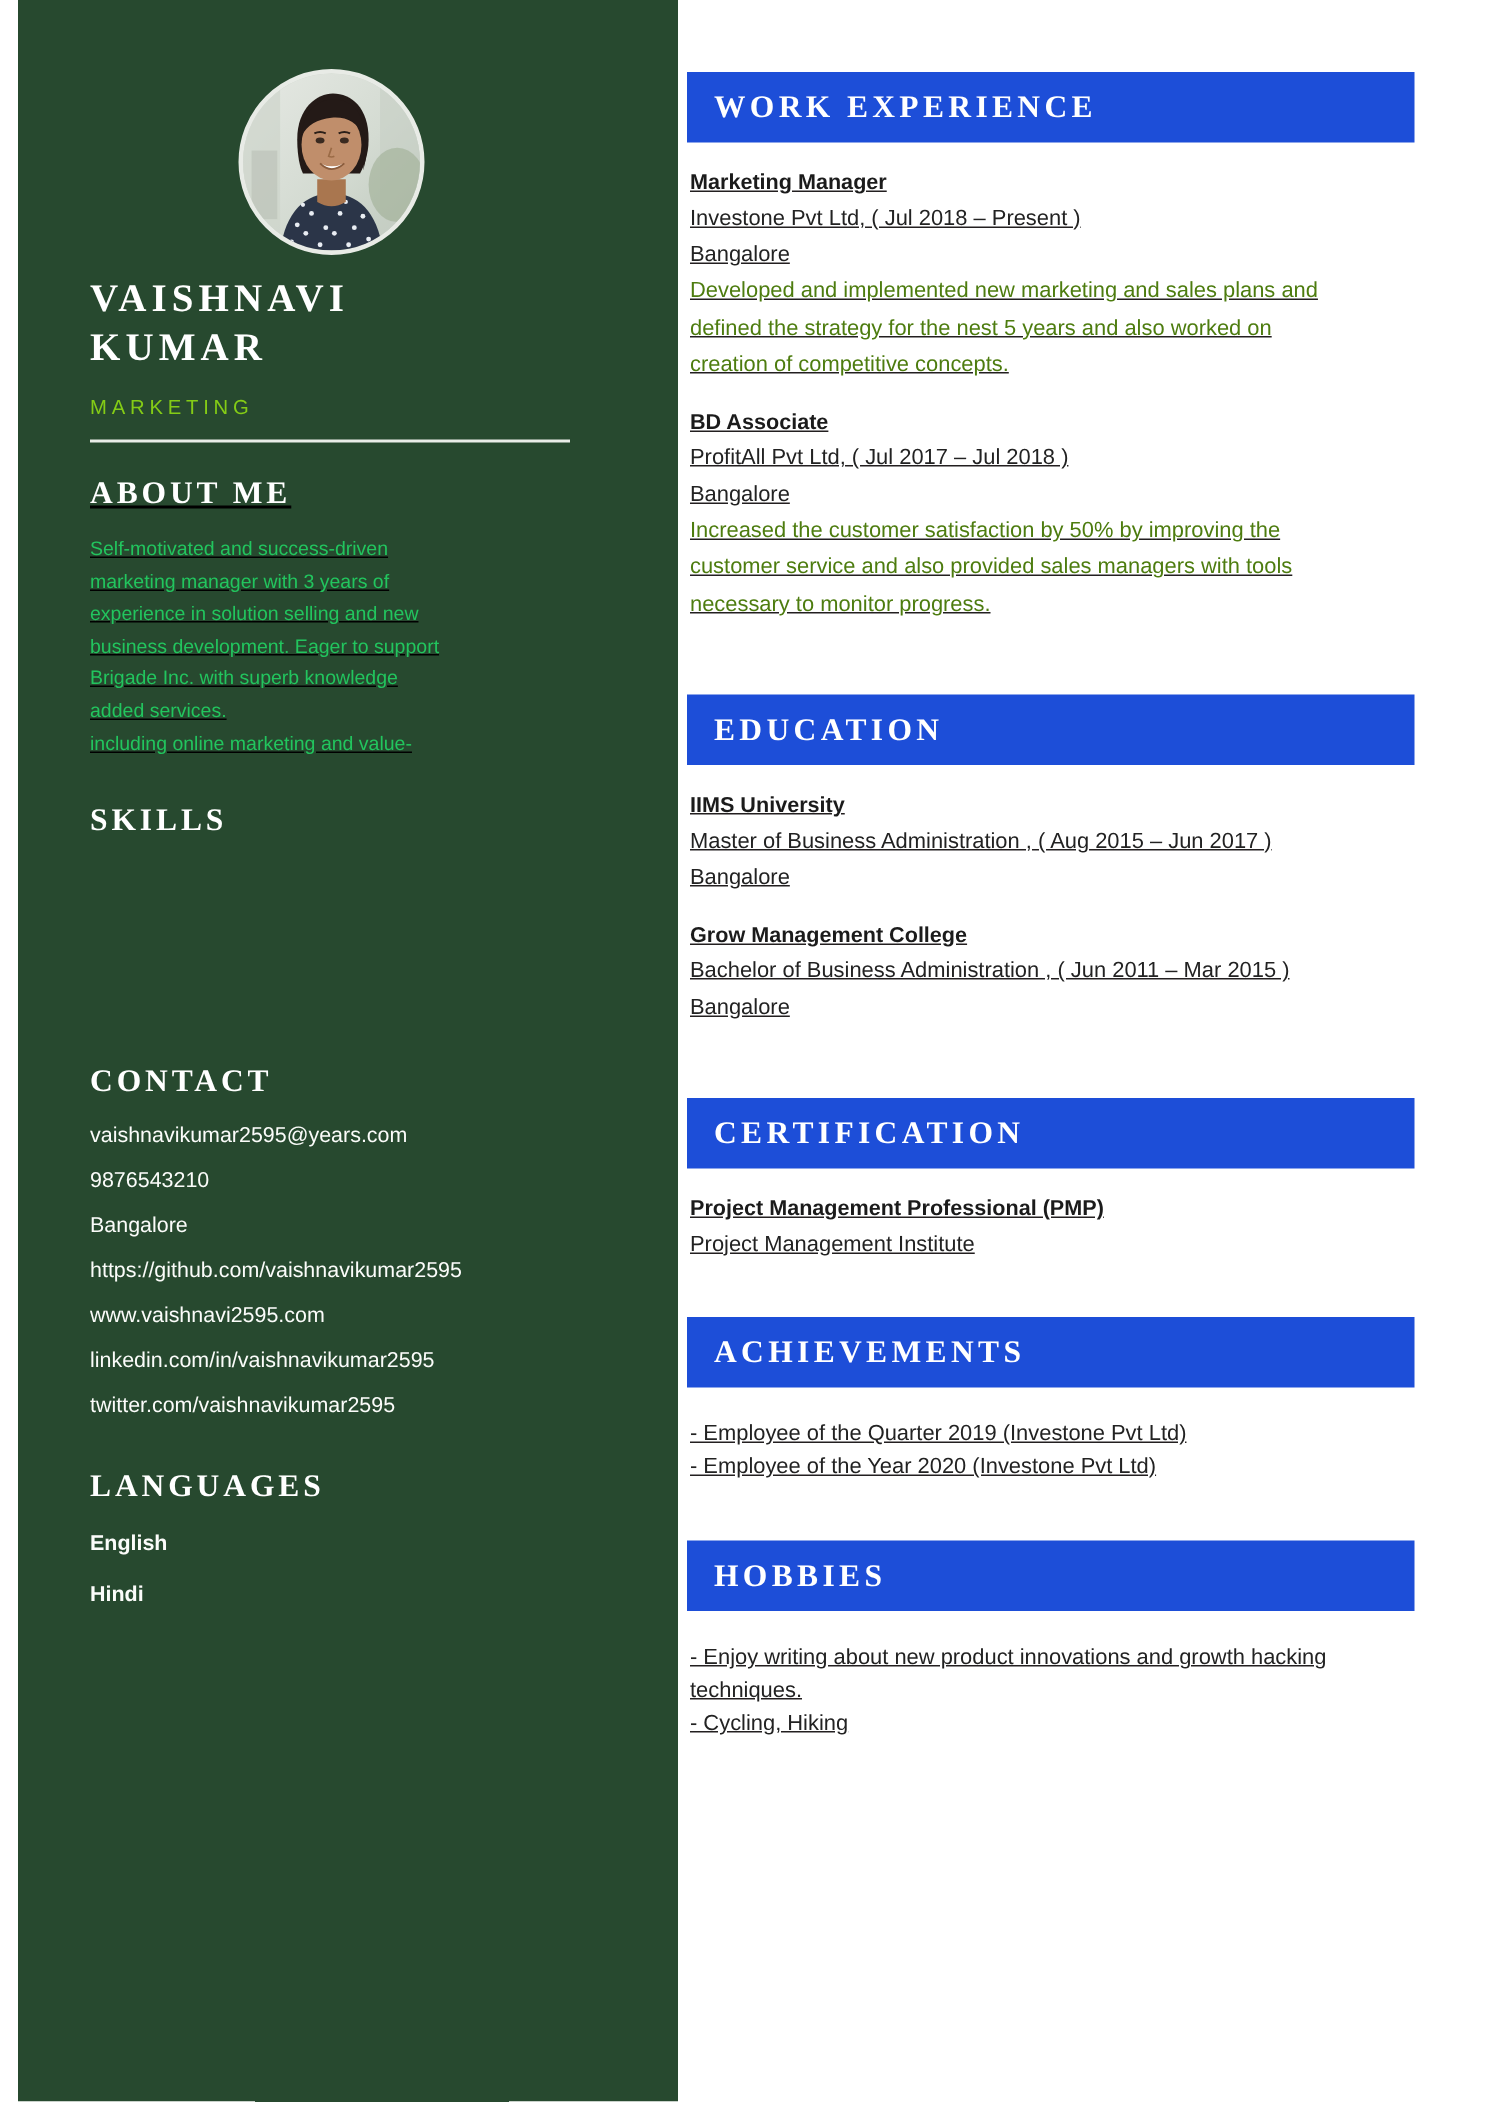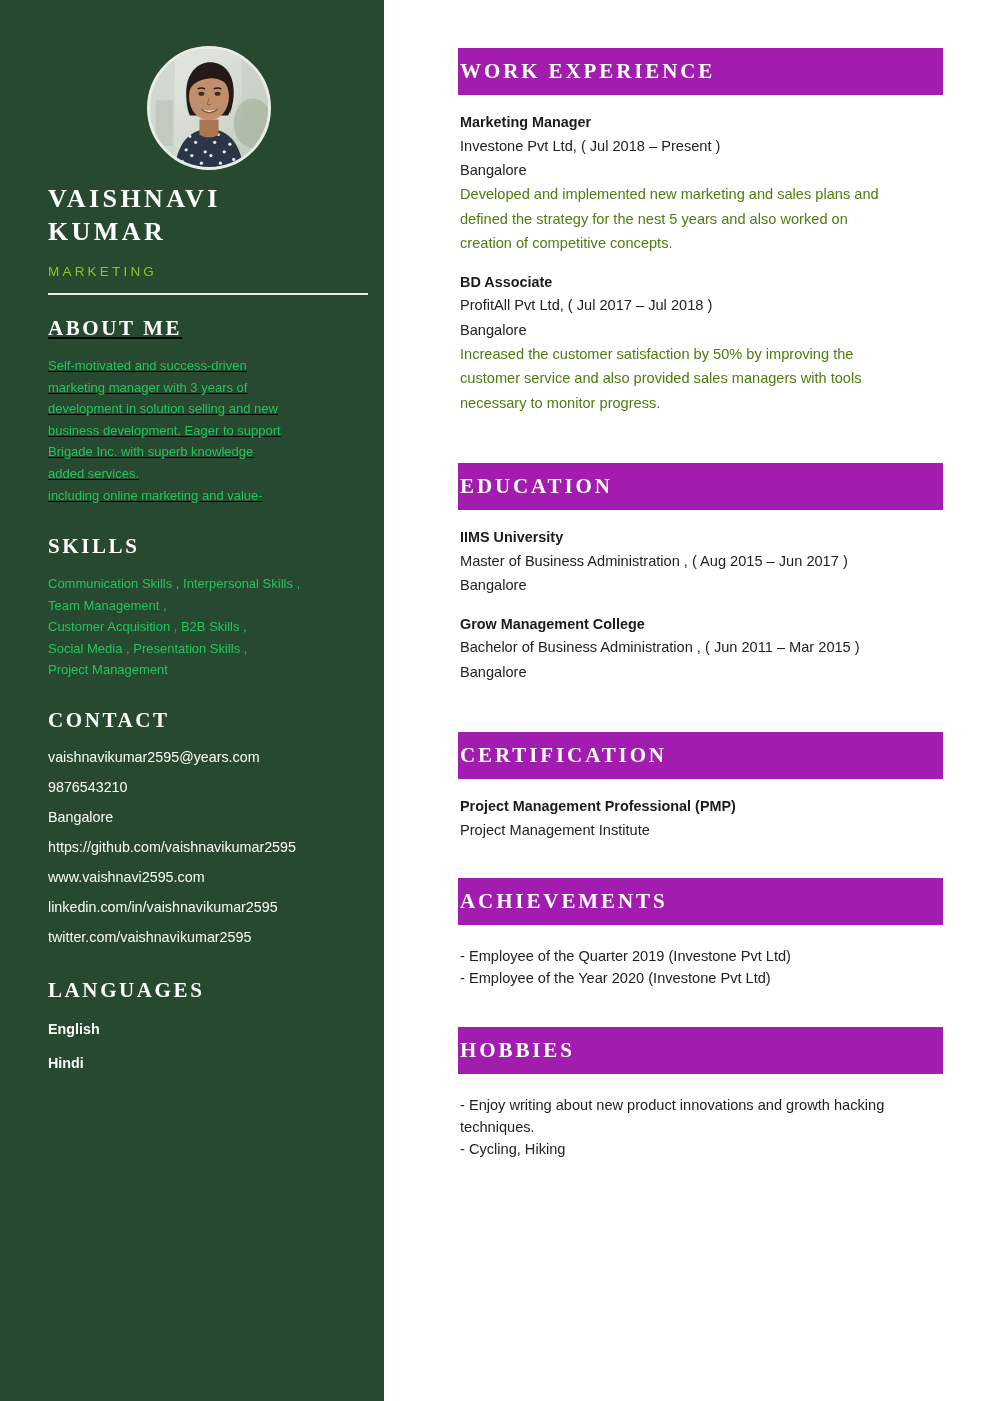--- a/index.html
+++ b/index.html
@@ -90,10 +90,10 @@
   #main { position:absolute; left:458px; top:0; width:485px; }
 
   .sec-bar {
-    background:#a21caf;
+    background:#1d4ed8;
     height:47px;
     display:flex; align-items:center;
-    padding-left:2px;
+    padding-left:18px;
   }
   .sec-bar-title {
     font-family:"Liberation Serif", serif;

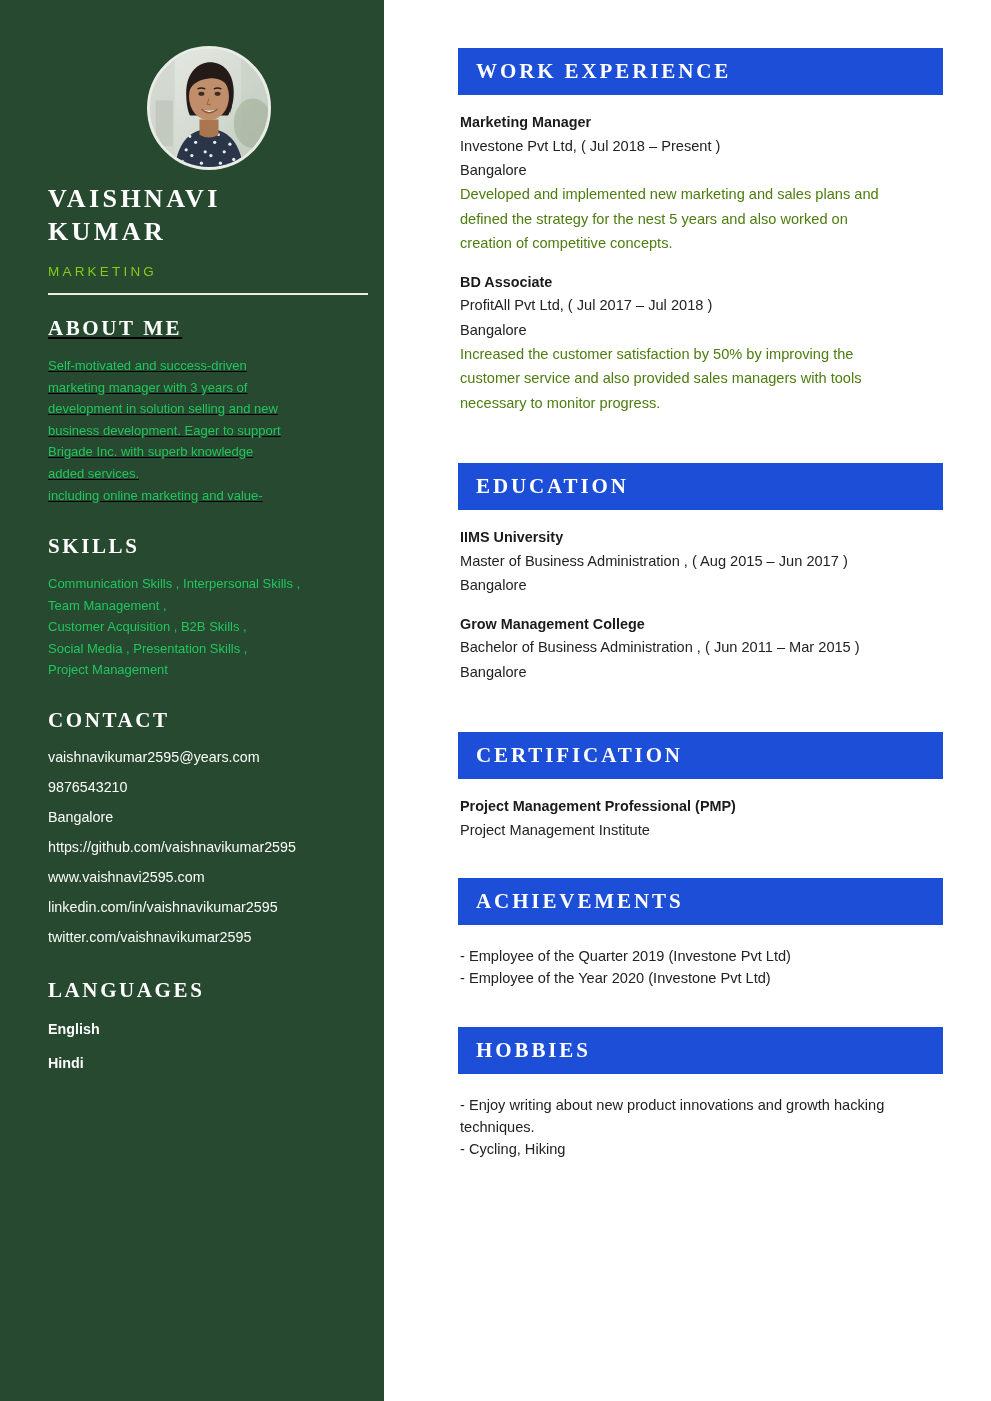--- a/index.html
+++ b/index.html
@@ -101,7 +101,7 @@
     letter-spacing:2.9px;
     color:#ffffff;
   }
-  .sec-content { padding:0 2px 0 2px; color:#231f20; }
+  .sec-content { padding:0 2px 0 2px; color:#231f20;text-decoration:underline; }
 
   .entry { margin-top:16px; }
   .entry:first-child { margin-top:17px; }

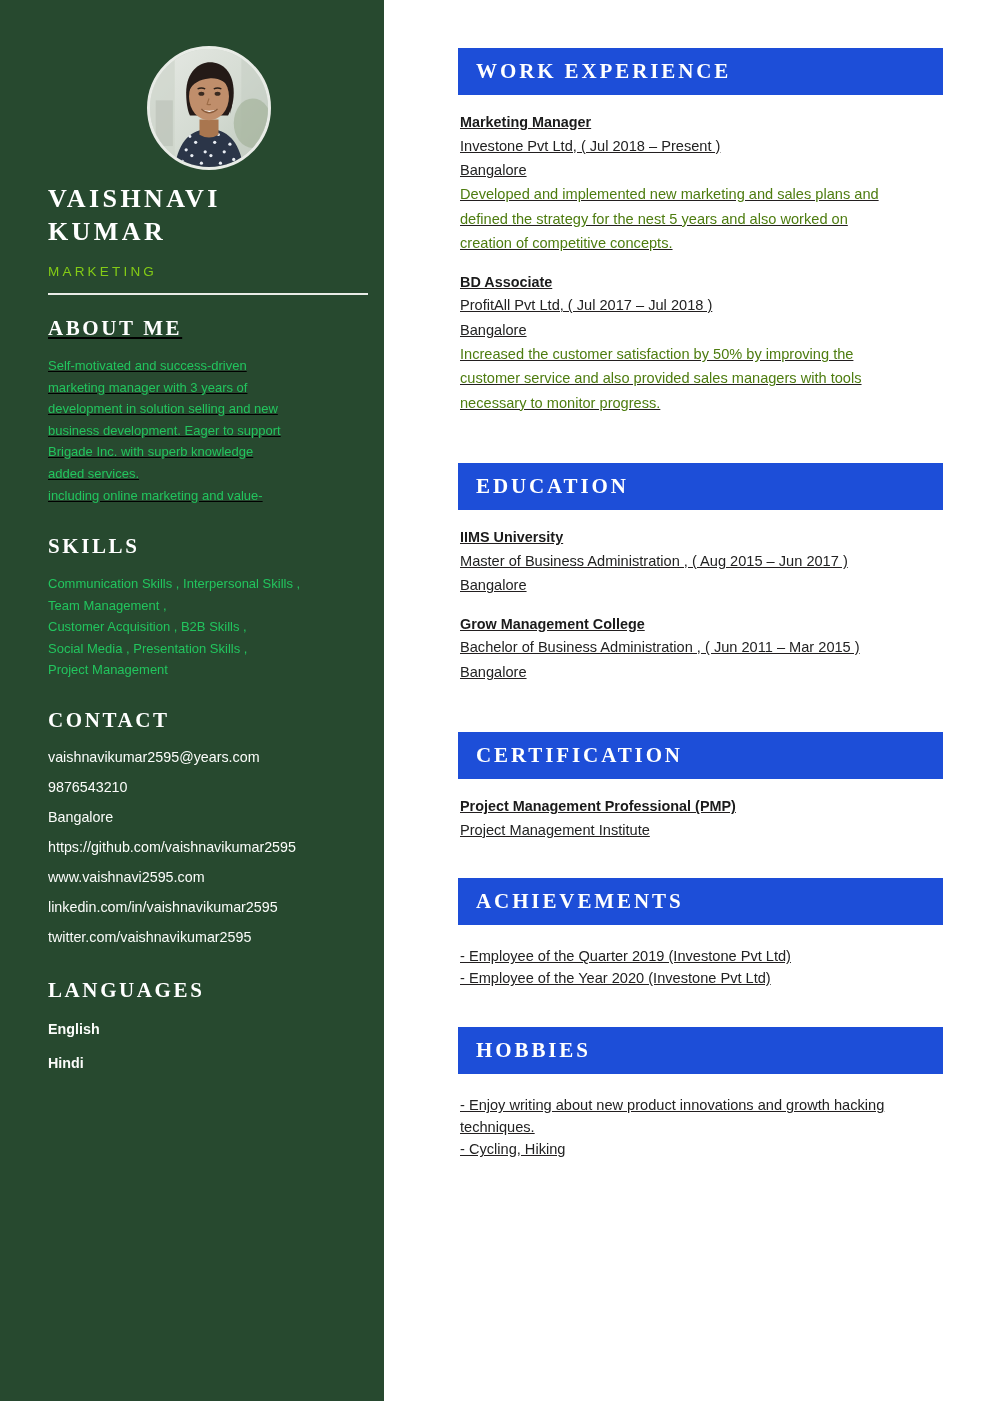--- a/index.html
+++ b/index.html
@@ -13,8 +13,8 @@
 
   
   #sidebar {
-    position:absolute; left:0; top:0;
-    width:384px; height:1401px;
+    position:absolute; left:12px; top:0;
+    width:440px; height:1401px;
     background:#27492f;
   }
 

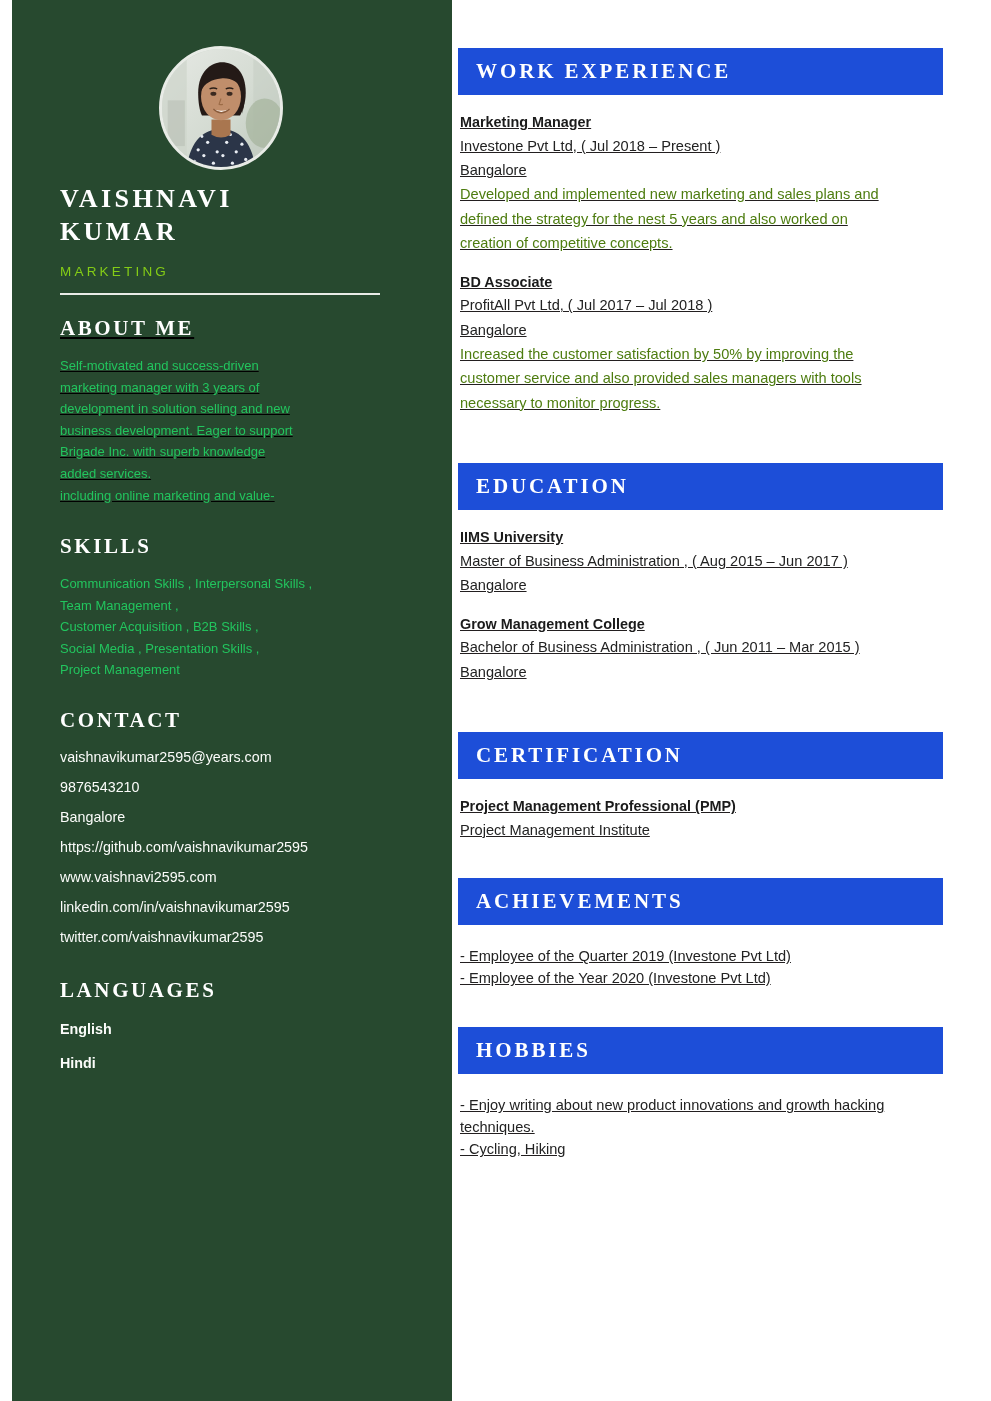--- a/index.html
+++ b/index.html
@@ -206,7 +206,7 @@
     <div class="side-body">
       <span class="ln">Self-motivated and success-driven</span>
       <span class="ln">marketing manager with 3 years of</span>
-      <span class="ln">development in solution selling and new</span>
+      <span class="ln">experience in solution selling and new</span>
       <span class="ln">business development. Eager to support</span>
       <span class="ln">Brigade Inc. with superb knowledge</span>
       <span class="ln">added services.</span>

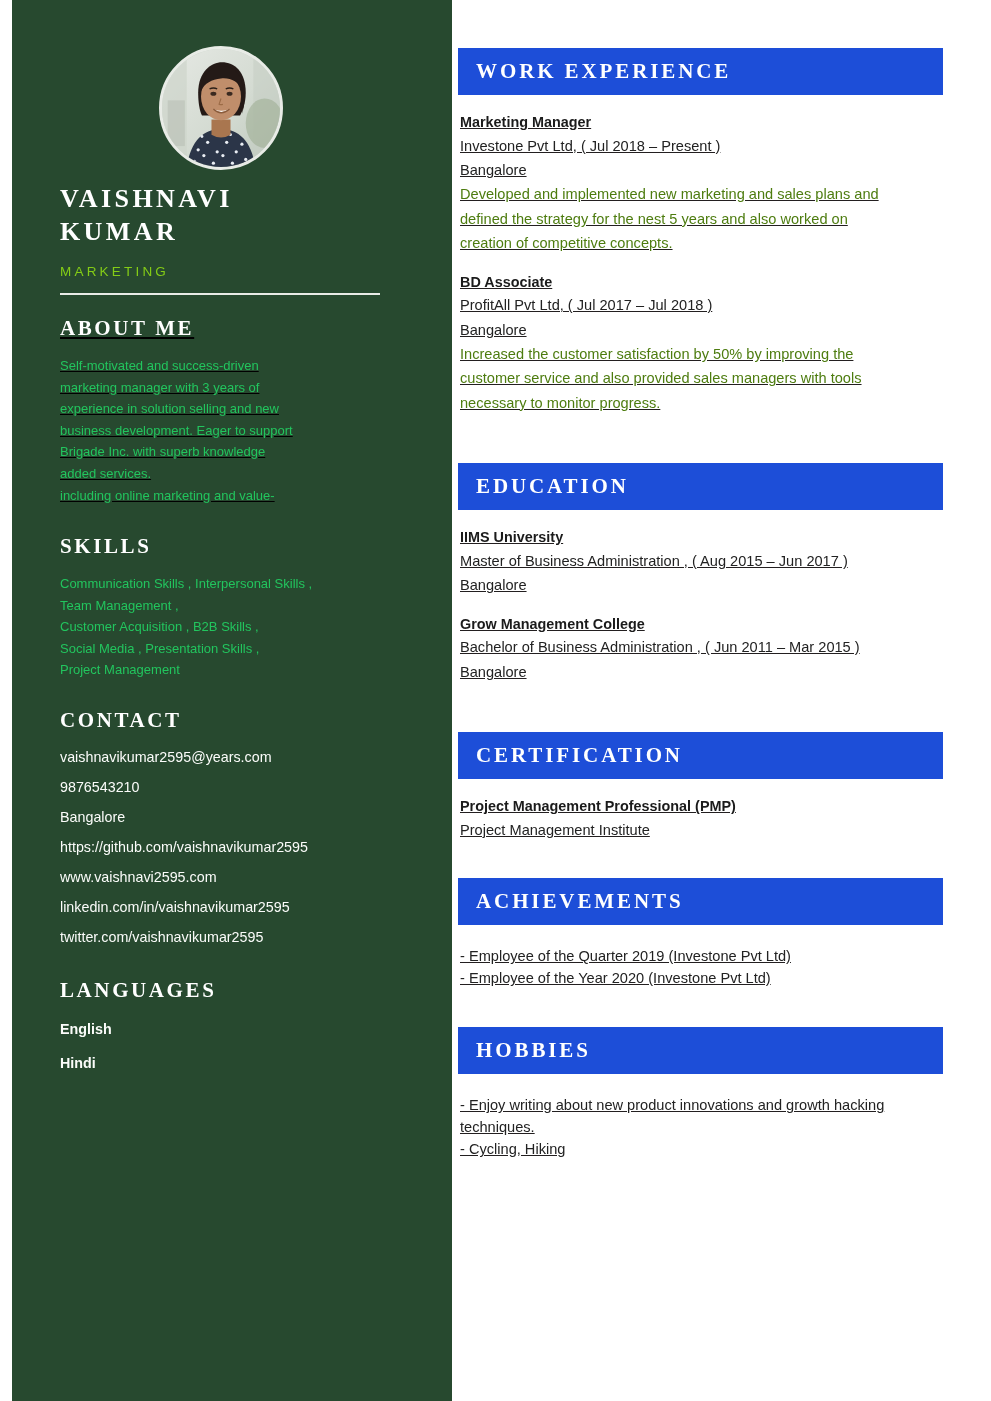--- a/index.html
+++ b/index.html
@@ -216,13 +216,6 @@
 
   <div class="side-sec" id="sec-skills">
     <div class="side-title">SKILLS</div>
-    <div class="side-body">
-      <span class="ln">Communication Skills , Interpersonal Skills ,</span>
-      <span class="ln">Team Management ,</span>
-      <span class="ln">Customer Acquisition , B2B Skills ,</span>
-      <span class="ln">Social Media , Presentation Skills ,</span>
-      <span class="ln">Project Management</span>
-    </div>
   </div>
 
   <div class="side-sec" id="sec-contact">

